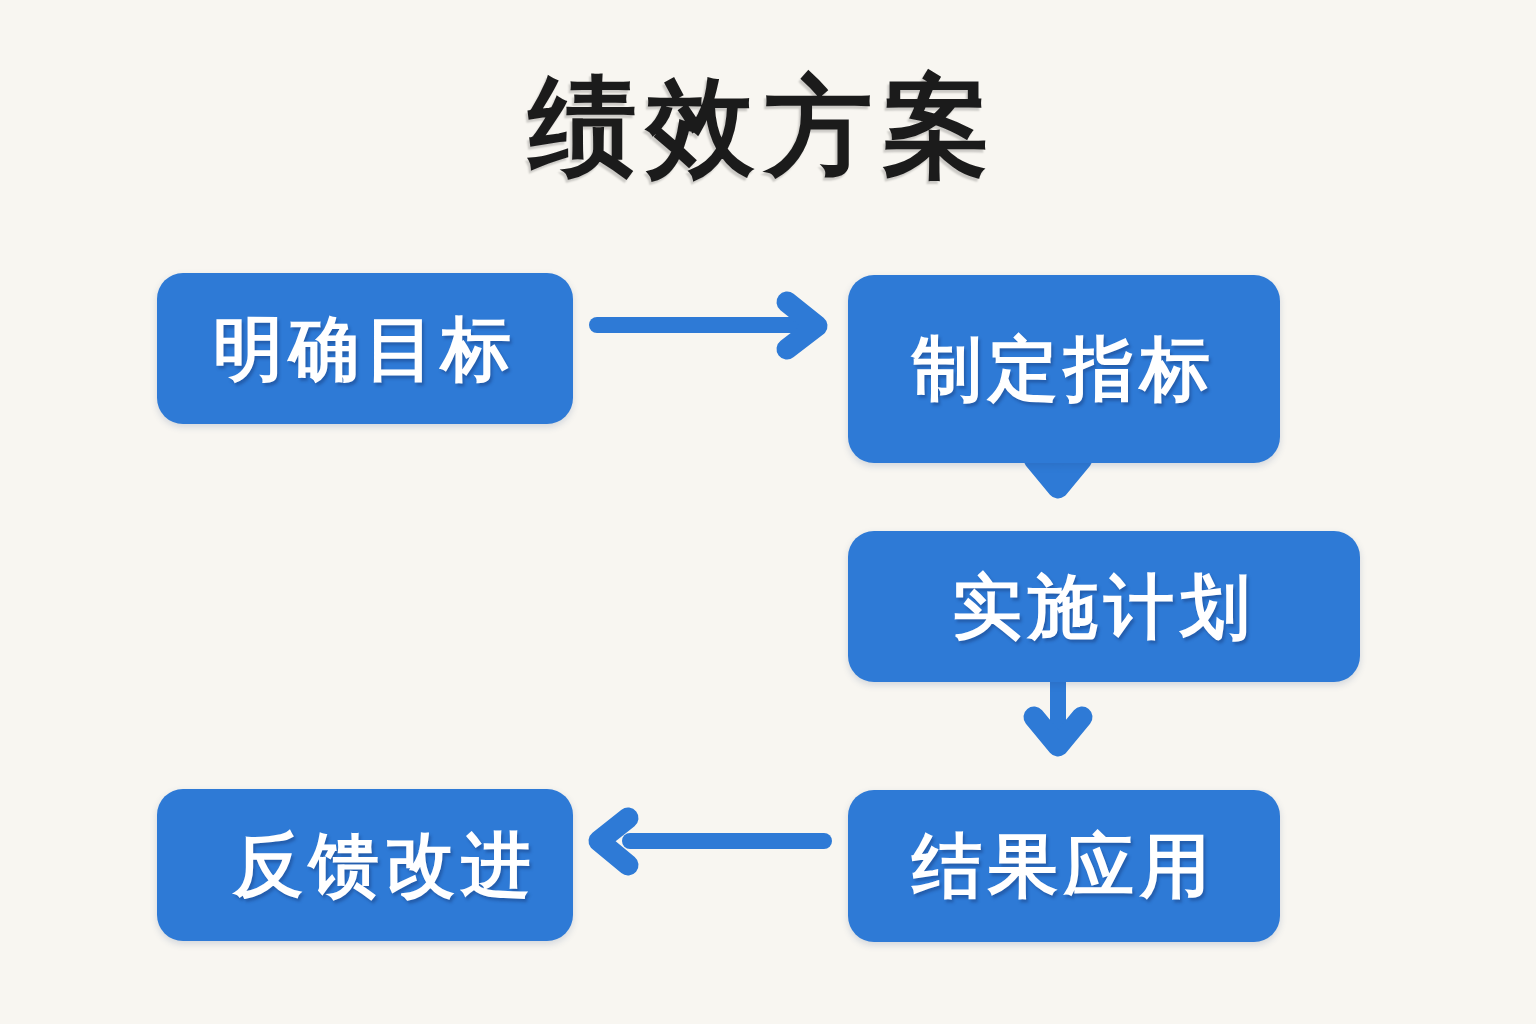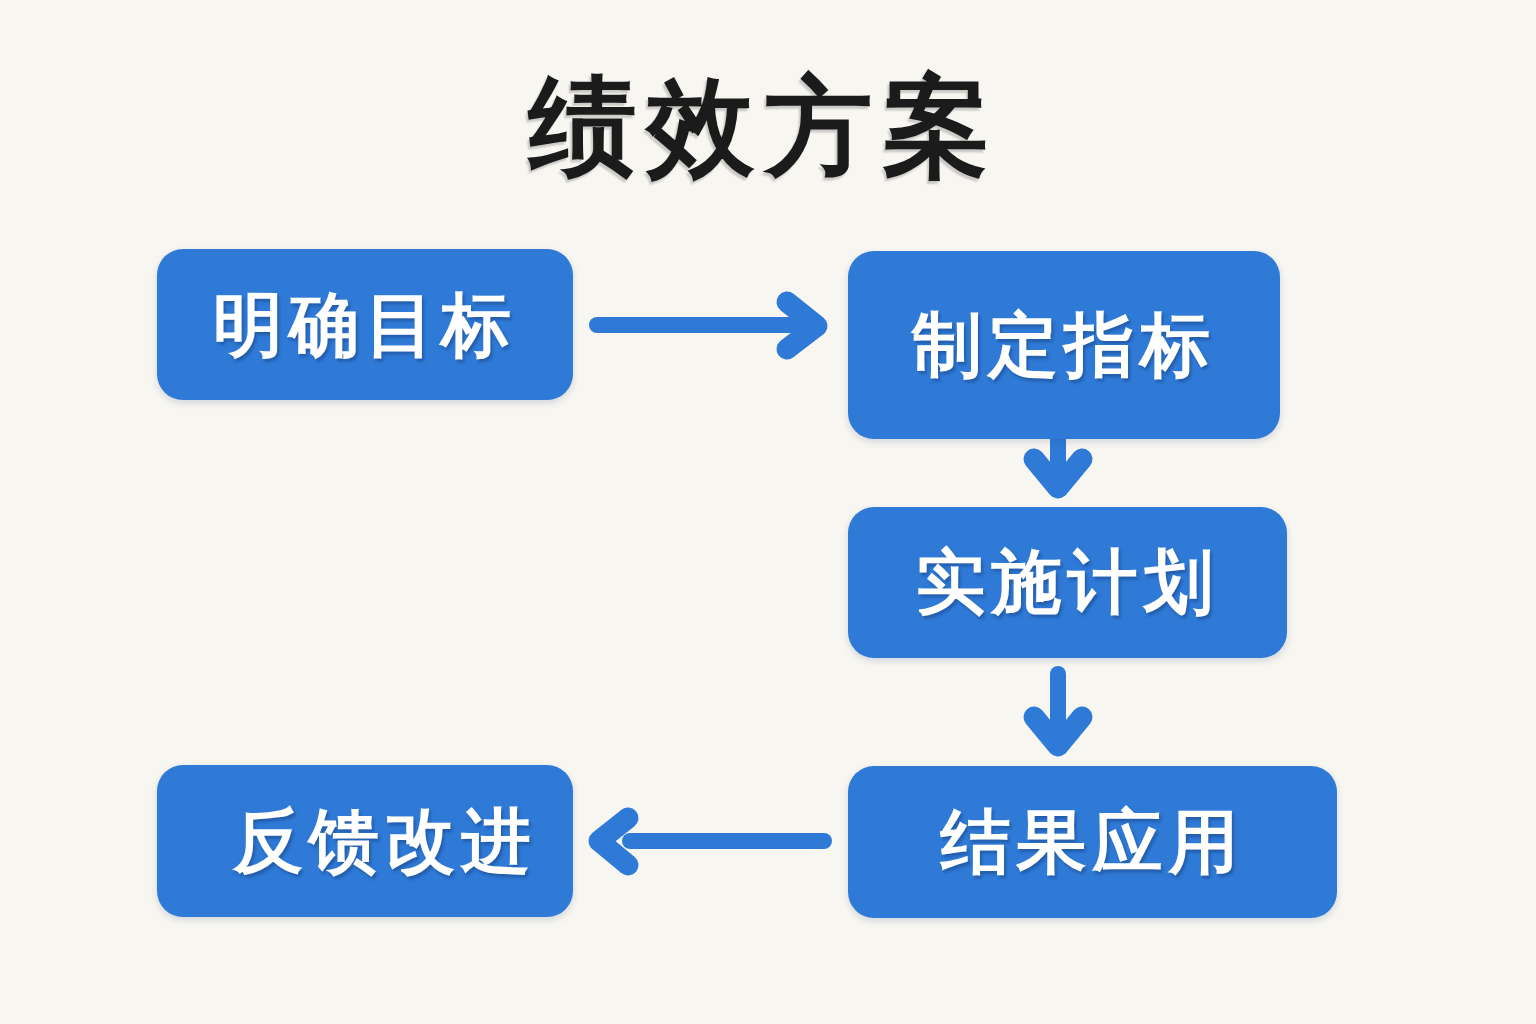--- a/index.html
+++ b/index.html
@@ -43,6 +43,7 @@
     align-items: center;
     justify-content: center;
     box-shadow: 0 3px 7px rgba(40,70,130,0.18);
+    margin-top: 24px;
   }
   .node .node-label {
     color: var(--node-text);

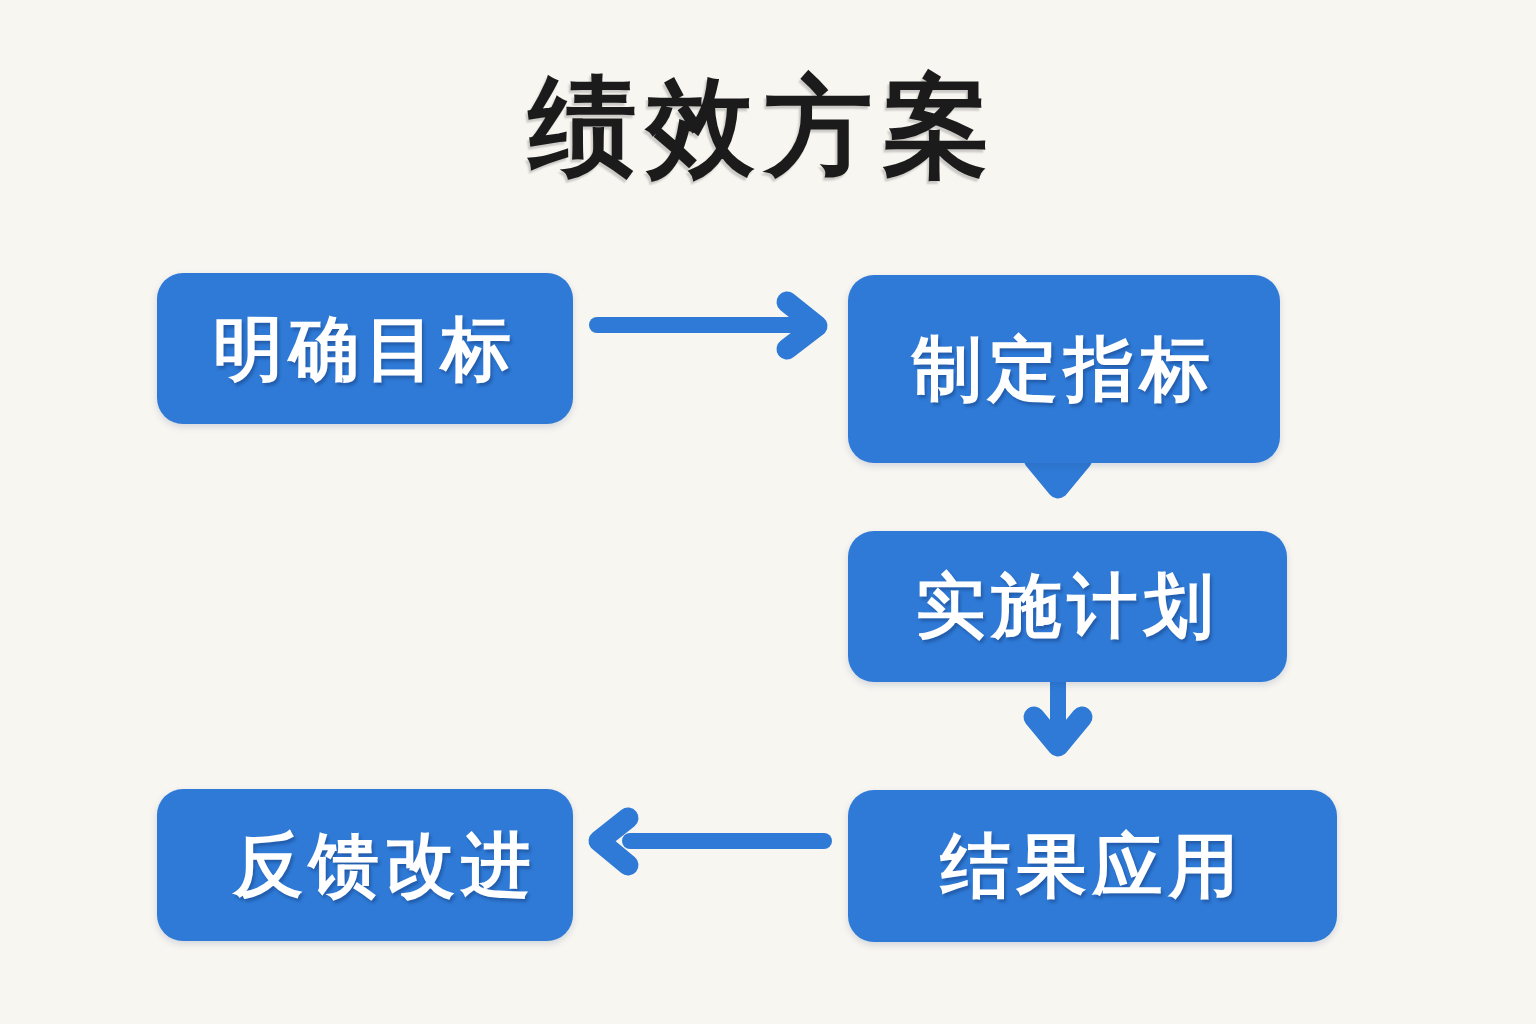--- a/index.html
+++ b/index.html
@@ -57,7 +57,7 @@
   
   .node-1 { left: 157px; top: 249px; width: 416px; height: 151px; }
   .node-2 { left: 848px; top: 251px; width: 432px; height: 188px; }
-  .node-3 { left: 848px; top: 507px; width: 439px; height: 151px; font-family: Liberation Serif, serif; }
+  .node-3 { left: 848px; top: 507px; width: 512px; height: 151px; }
   .node-4 { left: 848px; top: 766px; width: 489px; height: 152px; }
   .node-5 { left: 157px; top: 765px; width: 416px; height: 152px; padding-left: 40px; }
   .arrows {

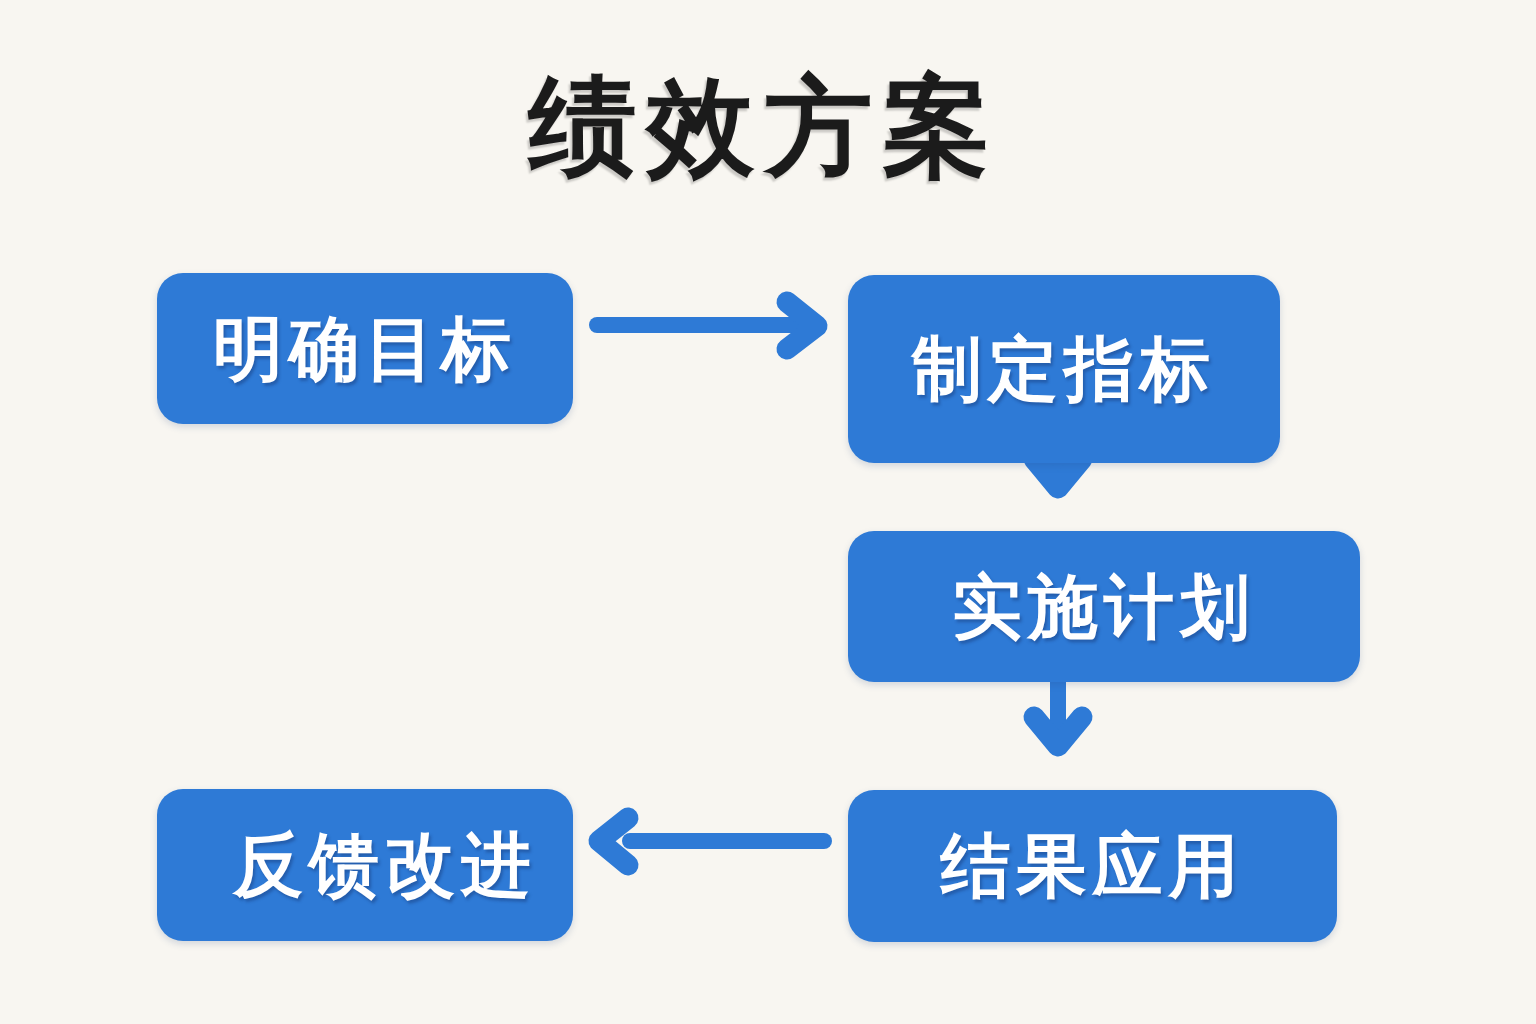--- a/index.html
+++ b/index.html
@@ -58,7 +58,7 @@
   .node-1 { left: 157px; top: 249px; width: 416px; height: 151px; }
   .node-2 { left: 848px; top: 251px; width: 432px; height: 188px; }
   .node-3 { left: 848px; top: 507px; width: 512px; height: 151px; }
-  .node-4 { left: 848px; top: 766px; width: 489px; height: 152px; }
+  .node-4 { left: 848px; top: 766px; width: 432px; height: 152px; }
   .node-5 { left: 157px; top: 765px; width: 416px; height: 152px; padding-left: 40px; }
   .arrows {
     position: absolute;

